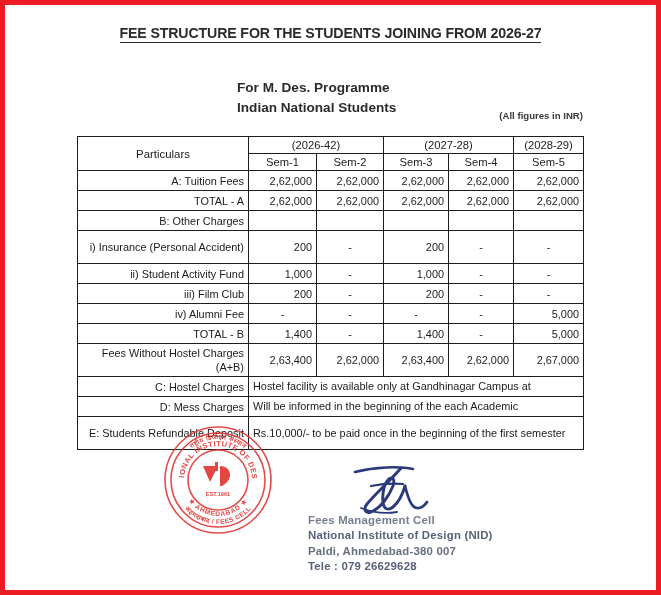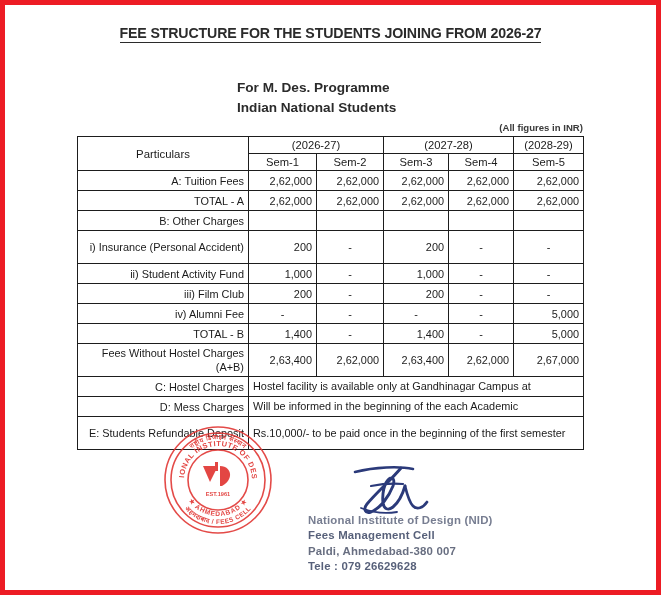--- a/index.html
+++ b/index.html
@@ -55,7 +55,7 @@
   .inr-note {
     position: absolute;
     right: 73px;
-    top: 117px;
+    top: 105px;
     font-size: 9.6px;
     font-weight: bold;
     color: #3a3a3a;

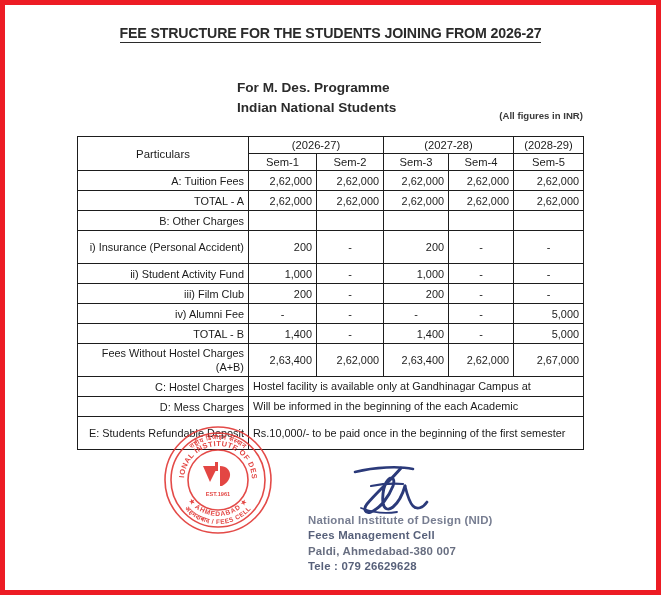--- a/index.html
+++ b/index.html
@@ -193,7 +193,7 @@
       <thead>
         <tr>
           <th class="hdr-particulars" rowspan="2">Particulars</th>
-          <th class="hdr-year" colspan="2">(2026-27)</th>
+          <th class="hdr-year" colspan="2">(2026-42)</th>
           <th class="hdr-year" colspan="2">(2027-28)</th>
           <th class="hdr-year">(2028-29)</th>
         </tr>

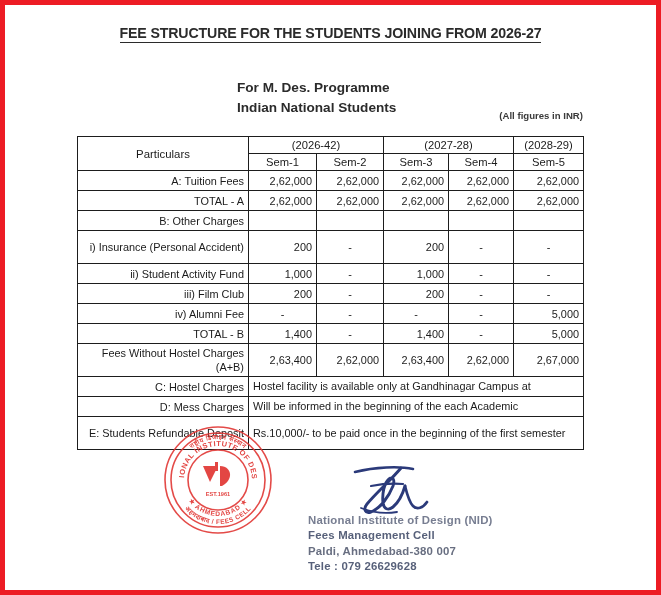--- a/index.html
+++ b/index.html
@@ -351,8 +351,8 @@
     </svg>
 
     <div class="stamp-addr">
+      <div>Fees Management Cell</div>
       <div>National Institute of Design (NID)</div>
-      <div>Fees Management Cell</div>
       <div>Paldi, Ahmedabad-380 007</div>
       <div>Tele : 079 26629628</div>
     </div>

